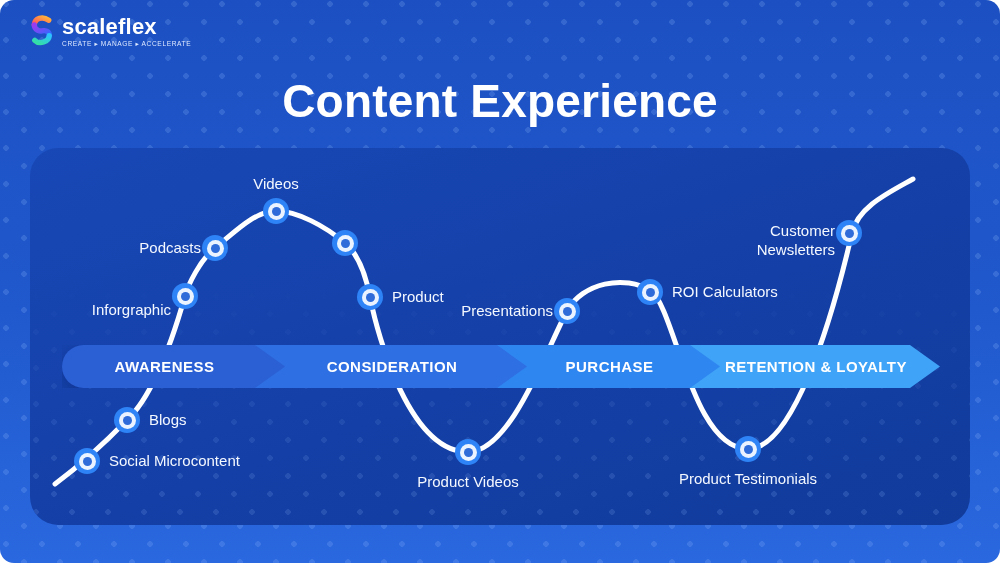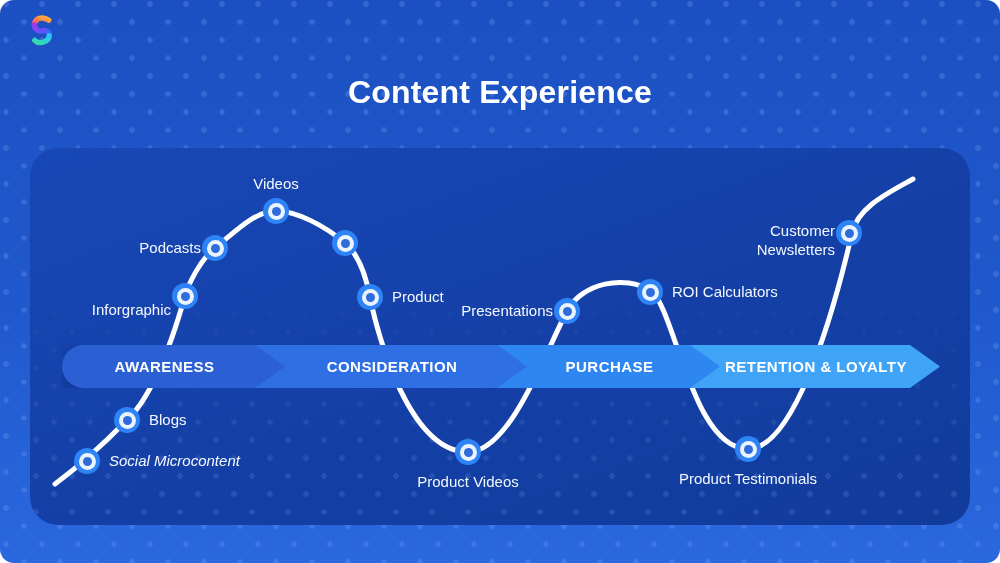--- a/index.html
+++ b/index.html
@@ -100,6 +100,10 @@
       <path d="M 6 9.5 C 6 15, 12 16, 14.5 15.2 C 18 14.6, 20.8 16.5, 20.5 20" fill="none" stroke="url(#lg2)" stroke-width="5.2" stroke-linecap="round"></path>
       <path d="M 20.5 20 C 20 26, 11 29, 6.5 24.5" fill="none" stroke="url(#lg3)" stroke-width="5.2" stroke-linecap="round"></path>
     </svg>
+    <div class="logo-text">
+      <span class="logo-word">scaleflex</span>
+      <span class="logo-tag">CREATE ▸ MANAGE ▸ ACCELERATE</span>
+    </div>
   </div>
 
   <div class="title">Content Experience</div>

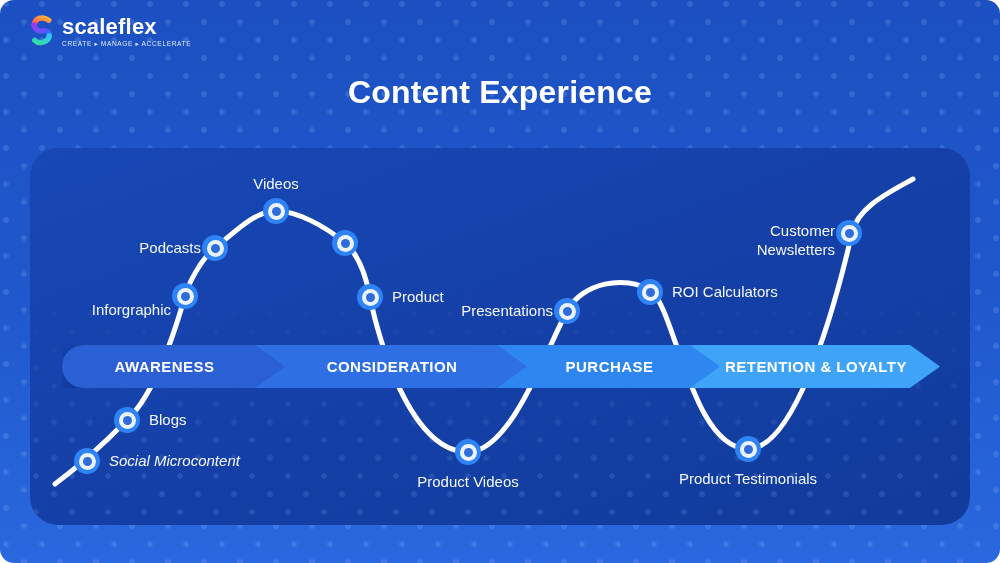--- a/index.html
+++ b/index.html
@@ -28,7 +28,7 @@
   .logo-tag{color:#dfe9ff;font-size:6.6px;letter-spacing:0.62px;margin-top:2px;white-space:nowrap;}
   .title{
     position:absolute;left:0;right:0;top:74px;text-align:center;
-    color:#ffffff;font-size:32px;font-weight:bold;letter-spacing:0.2px;
+    color:#ffffff;font-size:46px;font-weight:bold;letter-spacing:0.2px;
   }
 
   

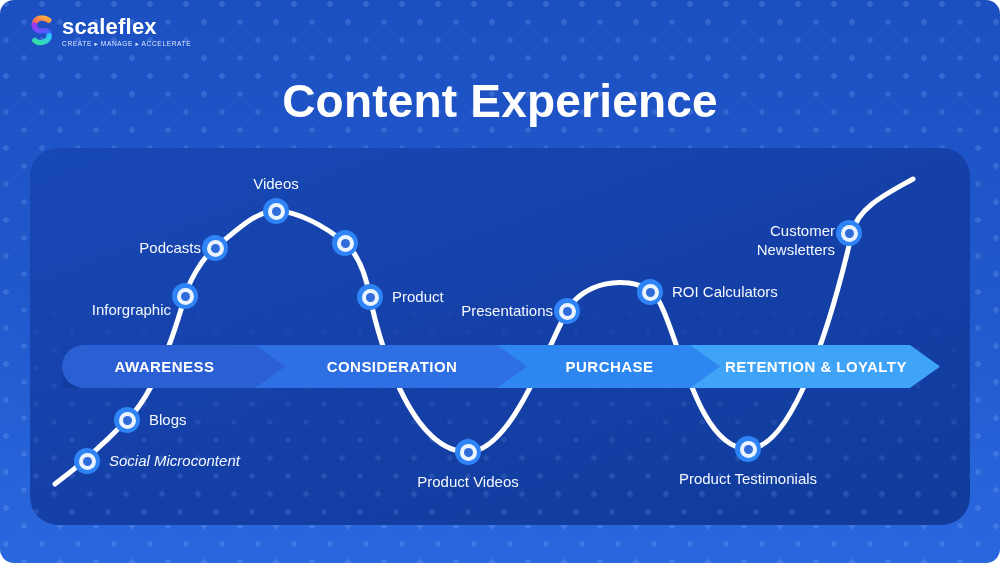--- a/index.html
+++ b/index.html
@@ -148,7 +148,7 @@
           <div class="pt-core"></div>
         </div>
       </div>
-      <div class="pt-label right" style="left: 109px; top: 451px; font-style: italic;">Social Microcontent</div>
+      <div class="pt-label right" style="left: 109px; top: 451px;">Social Microcontent</div>
       <div class="pt-marker" style="left: 114px; top: 407px;">
         <div class="pt-ring">
           <div class="pt-core"></div>

